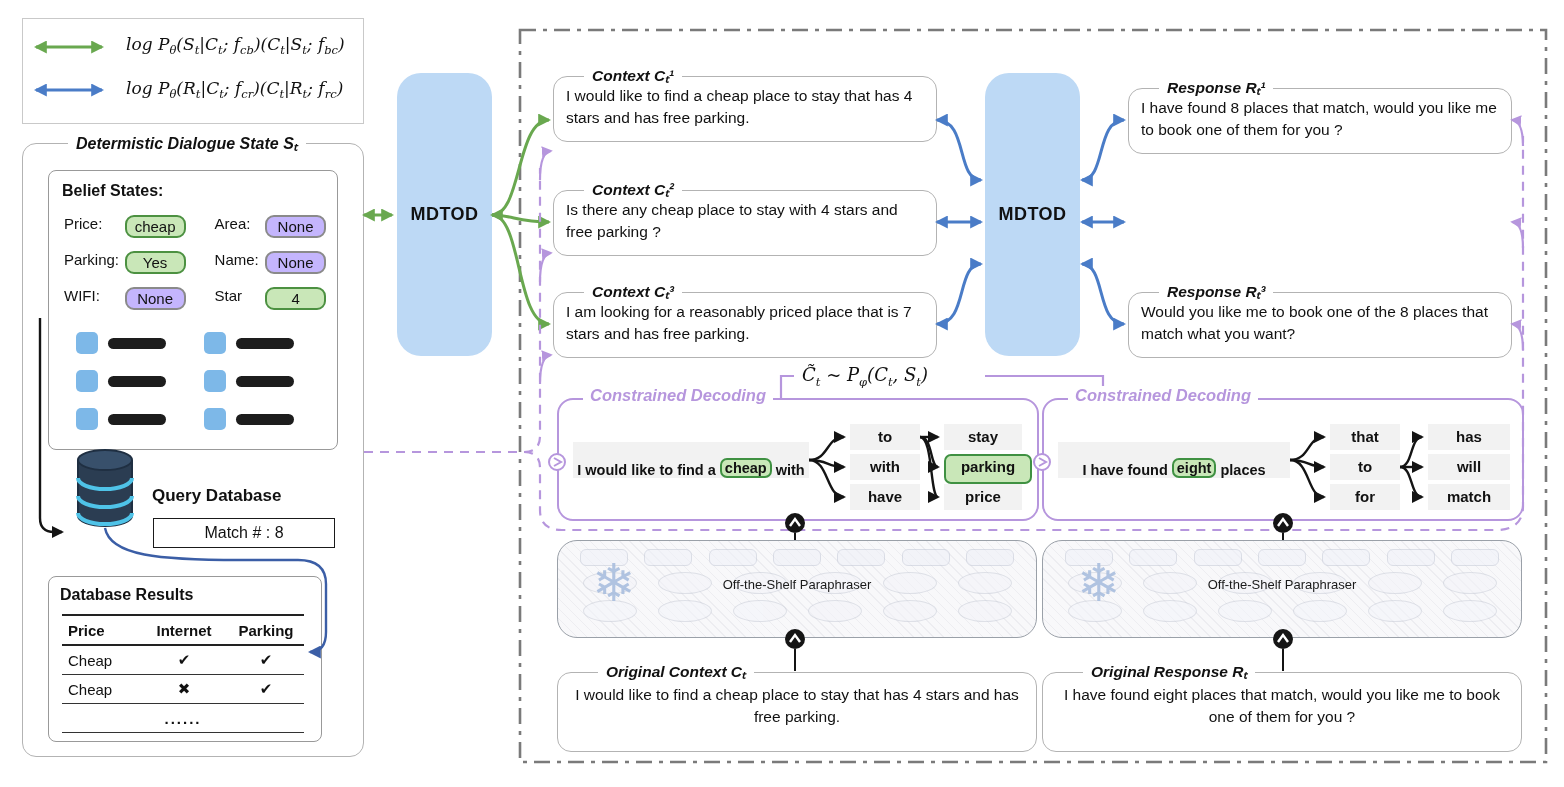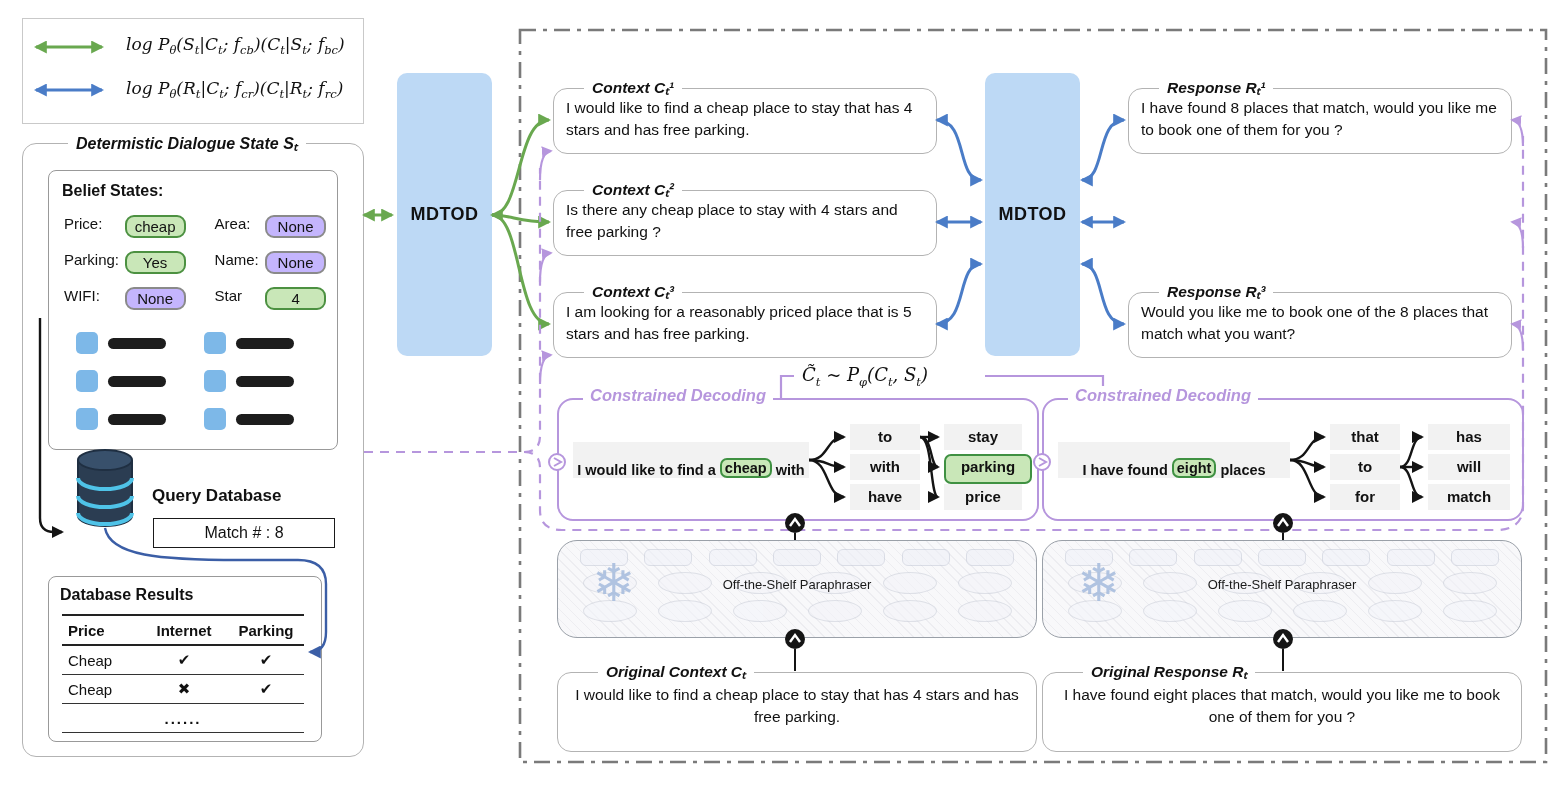--- a/index.html
+++ b/index.html
@@ -159,7 +159,7 @@
   <div class="abs mdtod" style="left:985px;top:73px;width:95px;height:283px;">MDTOD</div>
 
 
-  <div class="abs bubble" style="left:553px;top:88px;width:382px;height:64px;">
+  <div class="abs bubble" style="left:553px;top:76px;width:382px;height:64px;">
     <div class="bubble-title">Context Cₜ¹</div>
     <div class="bubble-text">I would like to find a cheap place to stay that has 4 stars and has free parking.</div>
   </div>

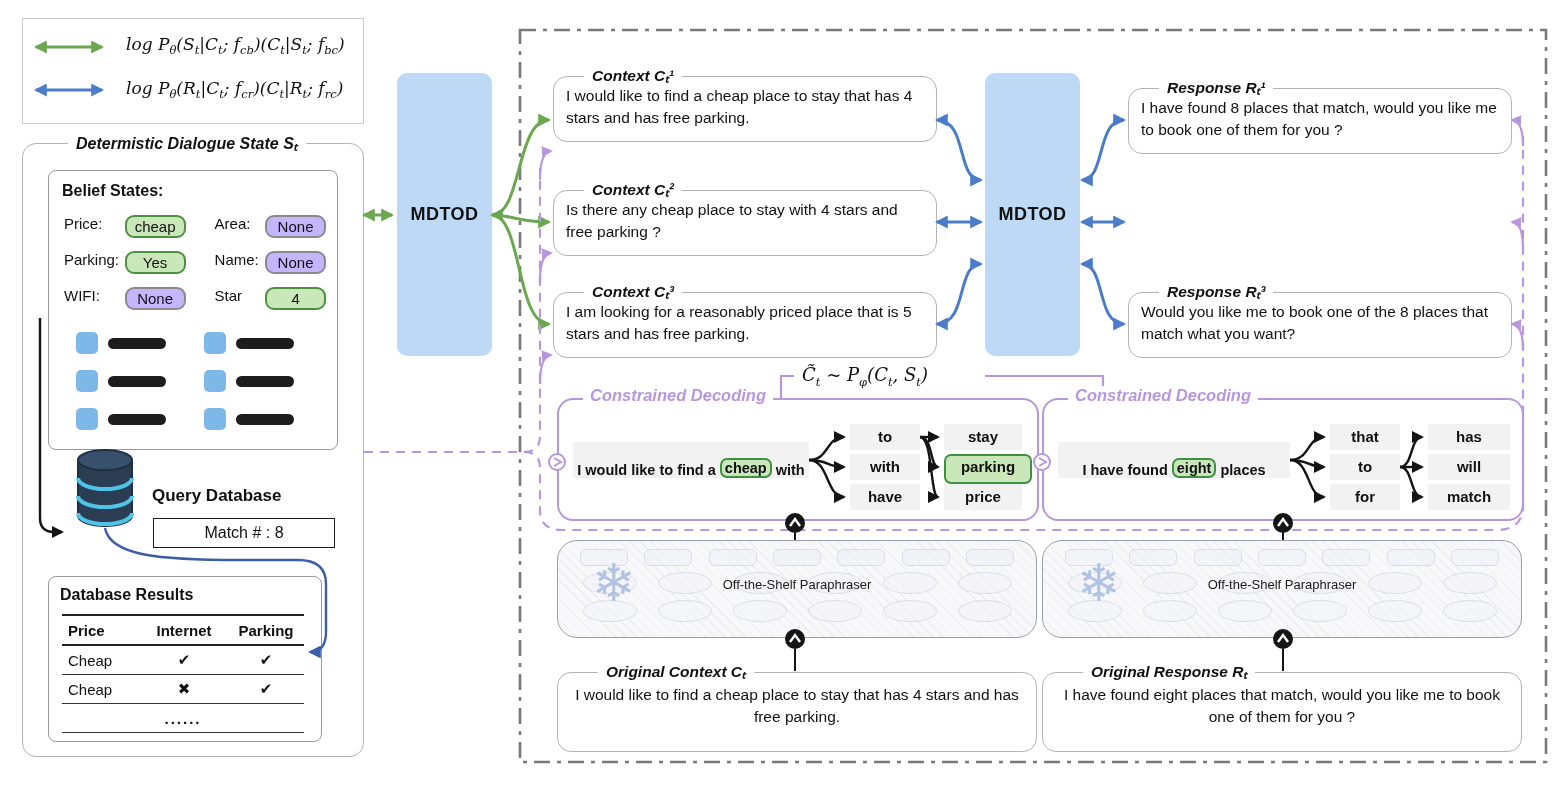--- a/index.html
+++ b/index.html
@@ -13,7 +13,7 @@
                 font-weight:bold;font-style:italic;font-size:15.5px;white-space:nowrap;z-index:6;}
   .bubble-text{padding:8px 12px;font-size:15.5px;line-height:1.42;}
   .bubble-text.center{text-align:center;padding-top:11px;}
-  .mdtod{background:#bdd9f5;border-radius:10px;display:flex;align-items:center;justify-content:center;
+  .mdtod{background:#bdd9f5;border-radius:24px;display:flex;align-items:center;justify-content:center;
          font-weight:bold;font-size:18px;letter-spacing:.5px;}
   .formula{font-family:"DejaVu Serif", serif;font-style:italic;font-size:17px;white-space:nowrap;}
   .formula .sb{font-size:11.5px;vertical-align:sub;}

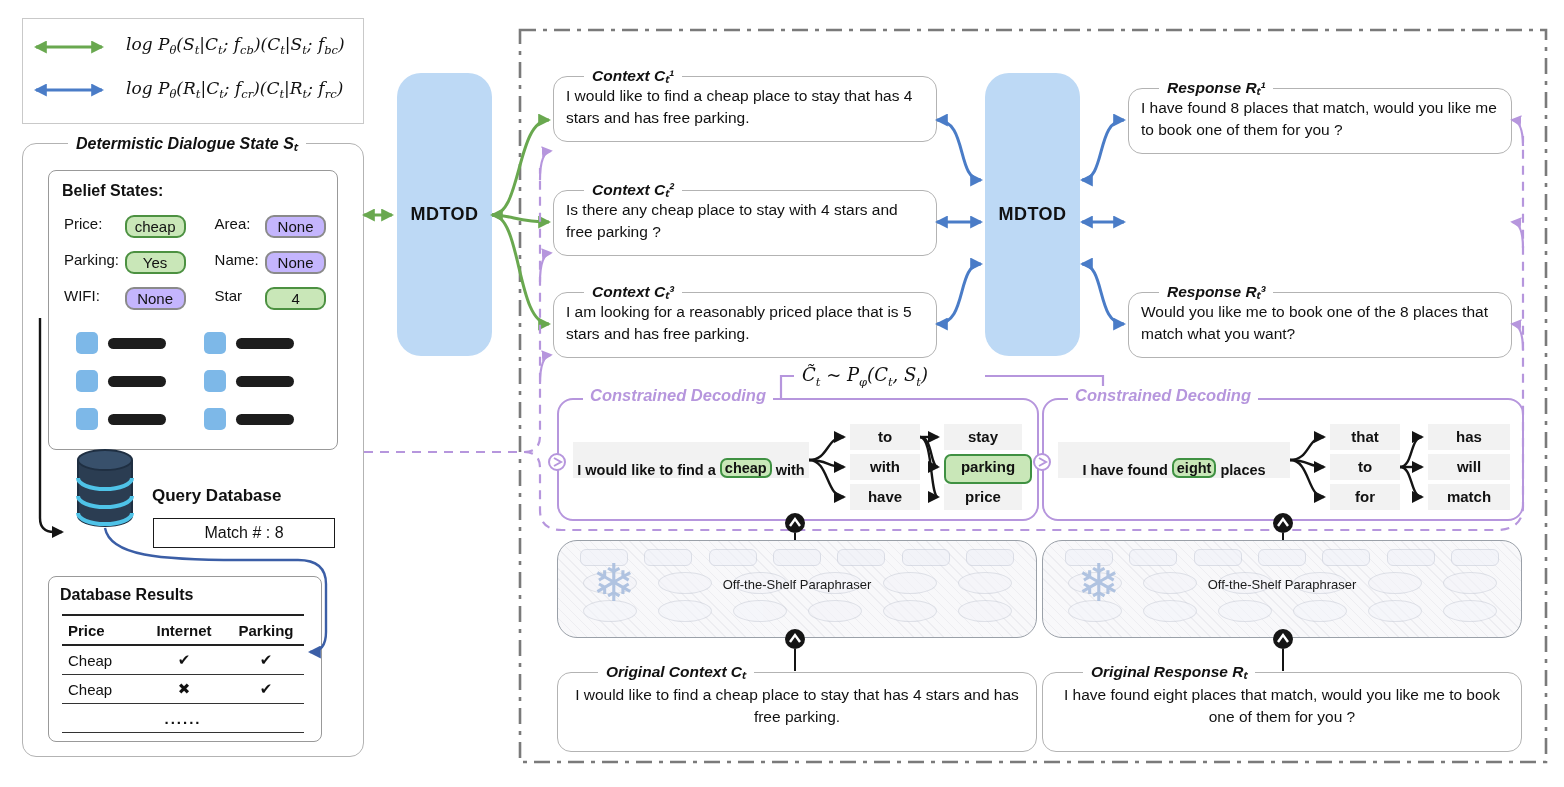--- a/index.html
+++ b/index.html
@@ -169,7 +169,7 @@
   </div>
   <div class="abs bubble" style="left:553px;top:292px;width:382px;height:64px;">
     <div class="bubble-title">Context Cₜ³</div>
-    <div class="bubble-text">I am looking for a reasonably priced place that is 5 stars and has free parking.</div>
+    <div class="bubble-text">I am looking for a reasonably priced place that is 7 stars and has free parking.</div>
   </div>
 
   <div class="abs bubble" style="left:1128px;top:88px;width:382px;height:64px;">

